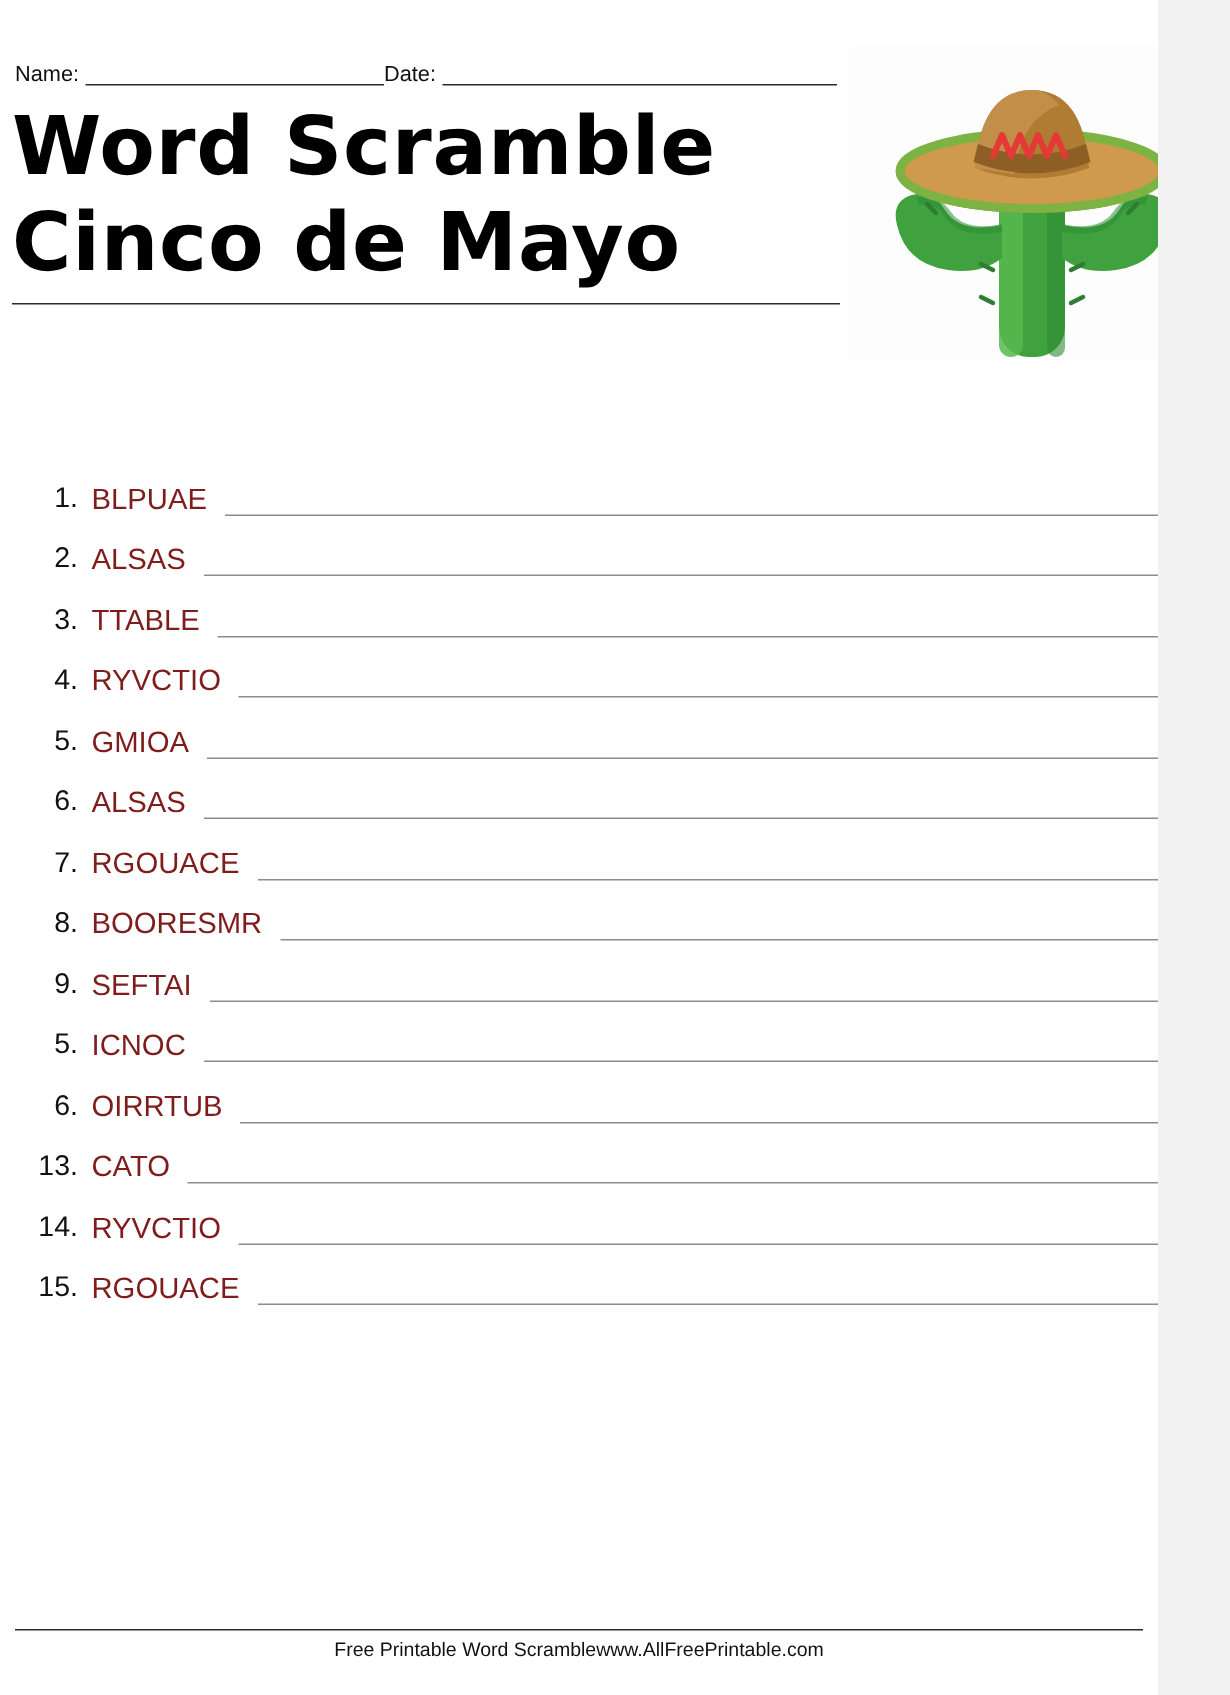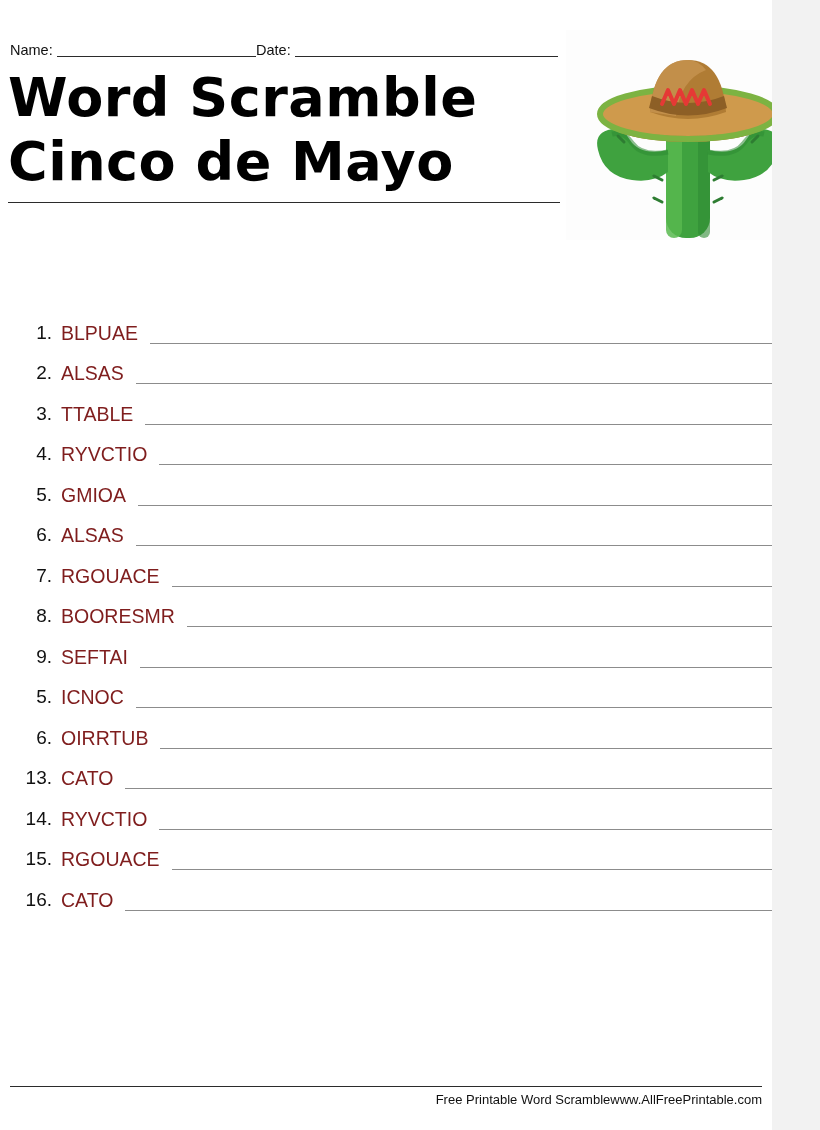--- a/index.html
+++ b/index.html
@@ -278,11 +278,6 @@
       <span class="word-text">RGOUACE</span>
       <span class="word-rule"></span>
     </div>
-    <div class="word-row">
-      <span class="word-num">16.</span>
-      <span class="word-text">CATO</span>
-      <span class="word-rule"></span>
-    </div>
   </div>
 
   <div class="footer">

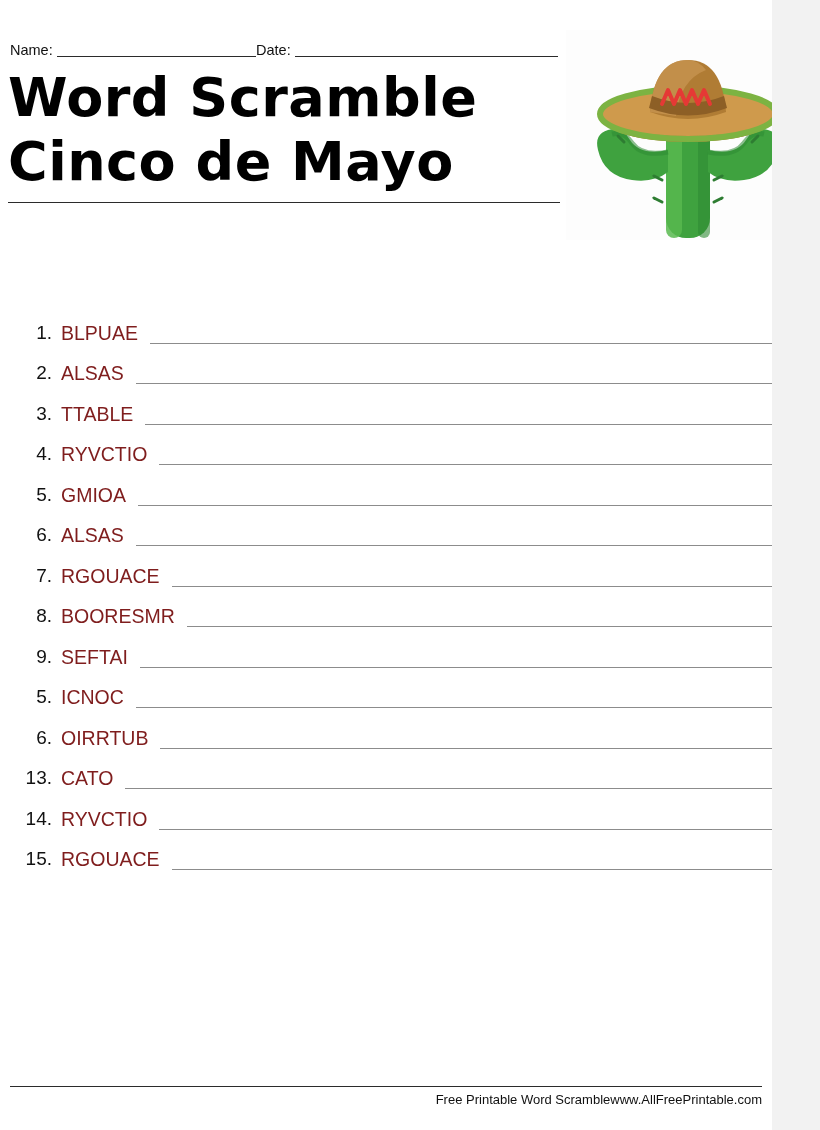--- a/index.html
+++ b/index.html
@@ -138,7 +138,7 @@
   }
   .footer-inner {
     display: flex;
-    justify-content: flex-end;
+    justify-content: center;
     align-items: center;
     padding-top: 5px;
     font-size: 13px;

